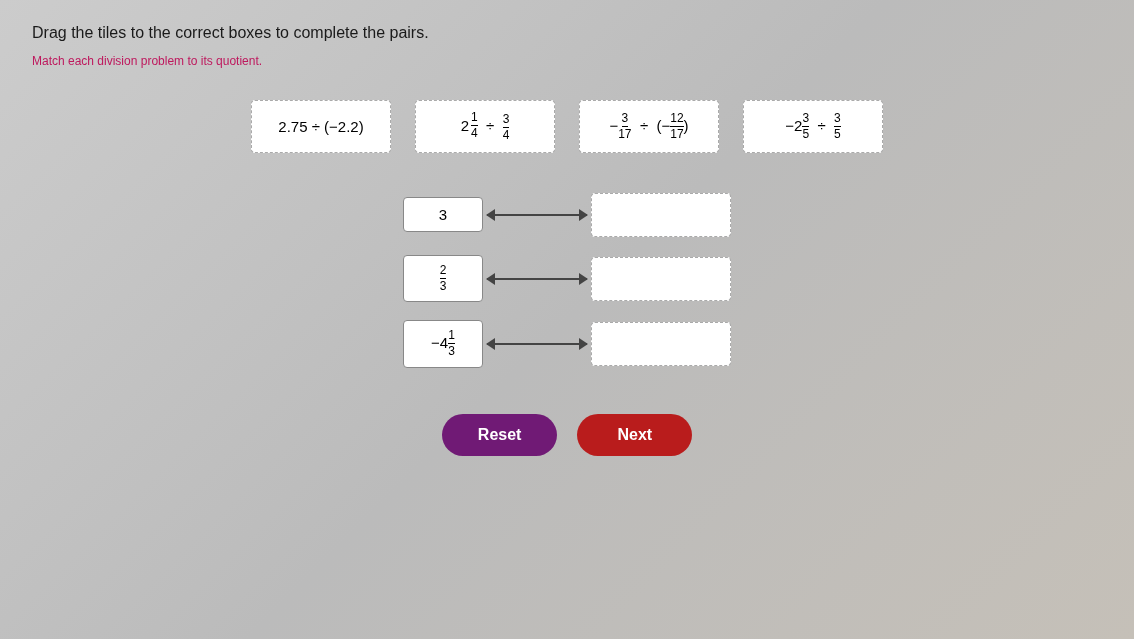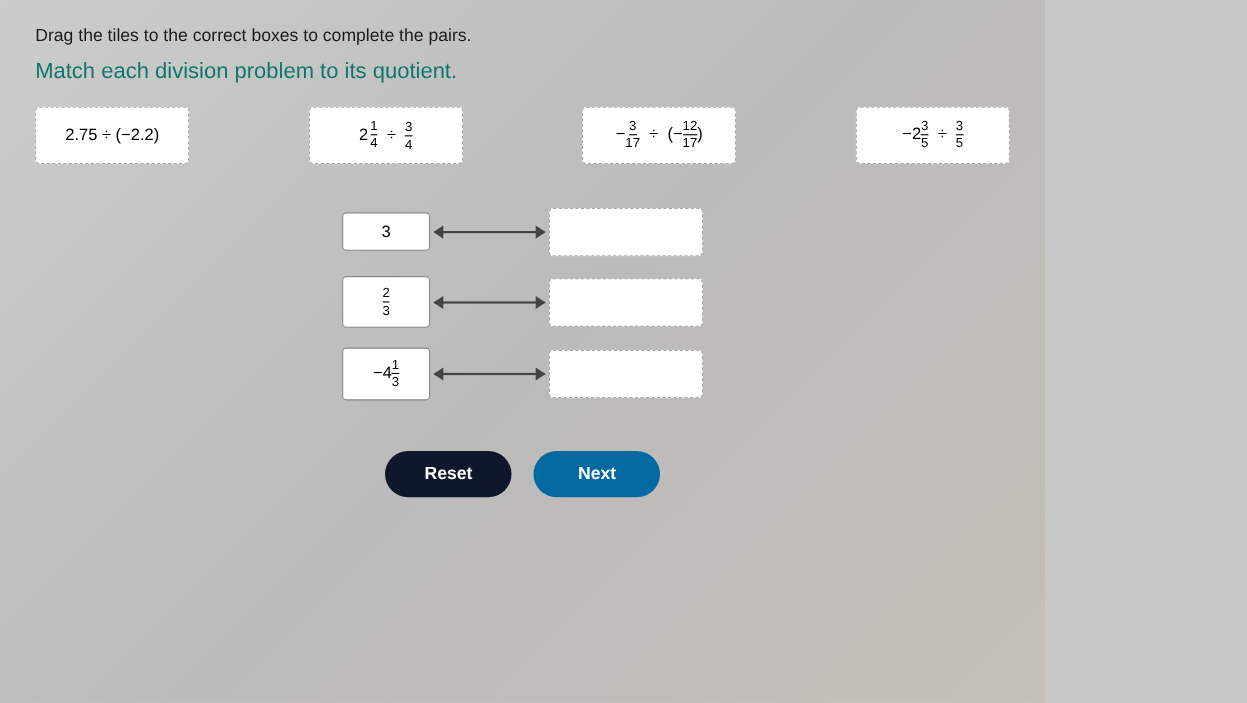--- a/index.html
+++ b/index.html
@@ -15,7 +15,7 @@
 
     .page {
       background: #d4d0cb;
-      width: 950px;
+      width: 1134px;
       height: 639px;
       position: relative;
     }

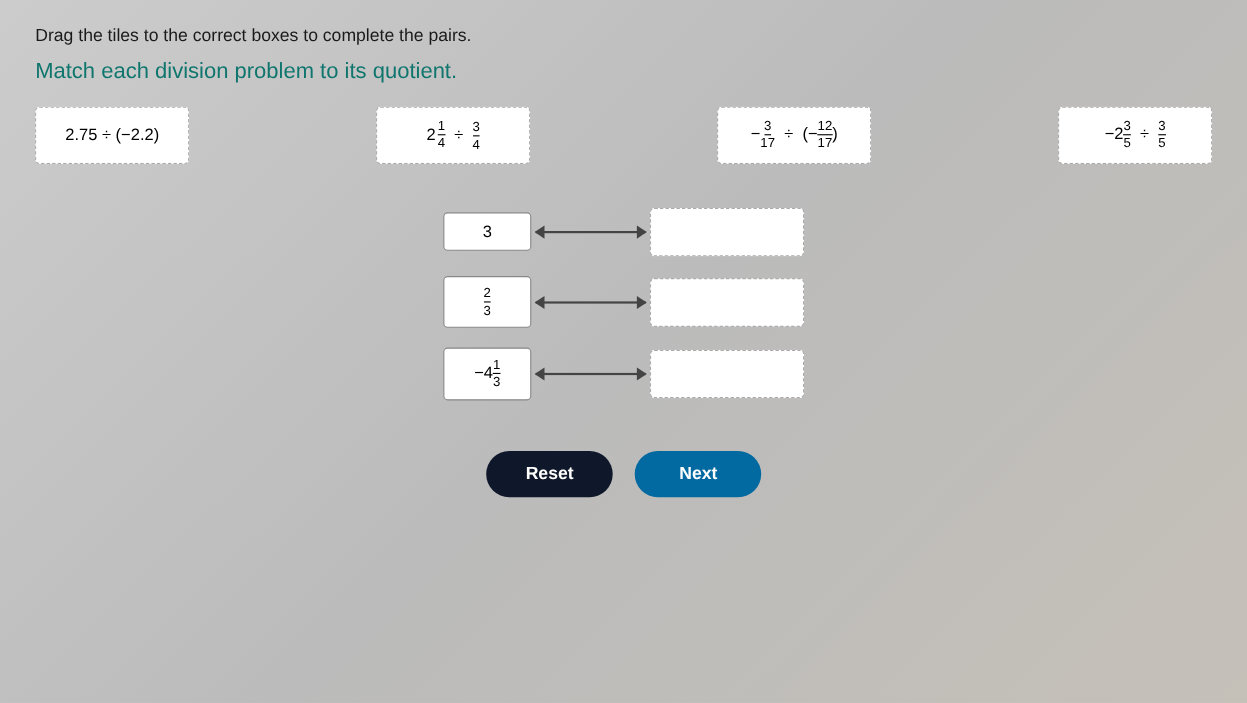--- a/index.html
+++ b/index.html
@@ -41,9 +41,9 @@
     }
 
     .instruction-2 {
-      font-size: 20px;
-      color: #0f766e;
-      margin-bottom: 20px;
+      font-size: 12px;
+      color: #be185d;
+      margin-bottom: 32px;
     }
 
     

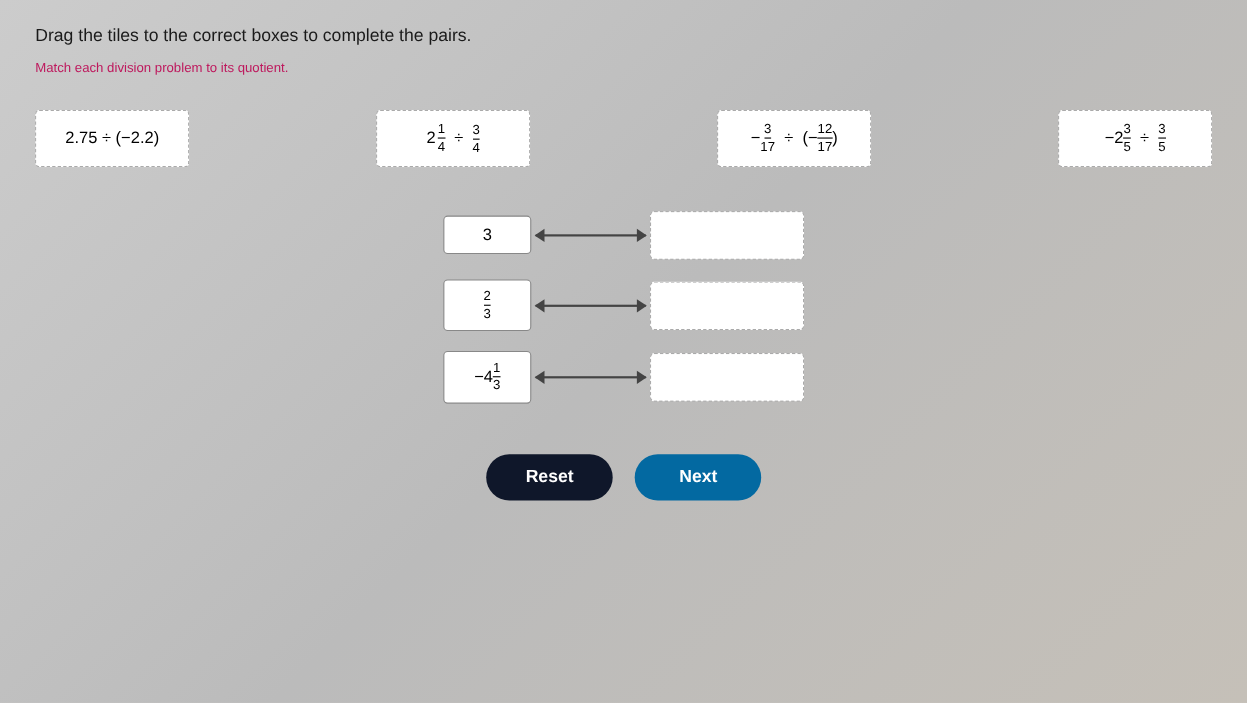--- a/index.html
+++ b/index.html
@@ -50,7 +50,7 @@
     .tiles-row {
       display: flex;
       gap: 24px;
-      justify-content: space-between;
+      justify-content: center;
       margin-bottom: 40px;
     }
 

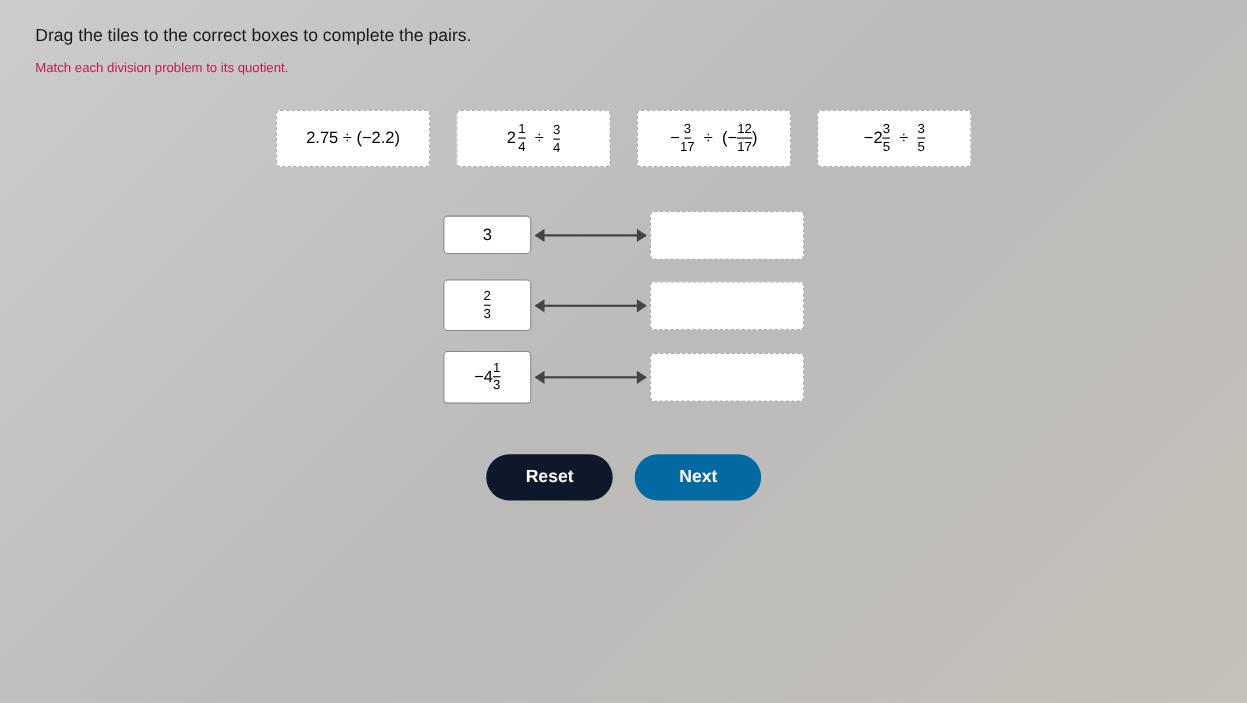--- a/index.html
+++ b/index.html
@@ -182,7 +182,7 @@
     }
 
     .btn-reset {
-      background: #0f172a;
+      background: #701a75;
       color: white;
       border: none;
       border-radius: 24px;

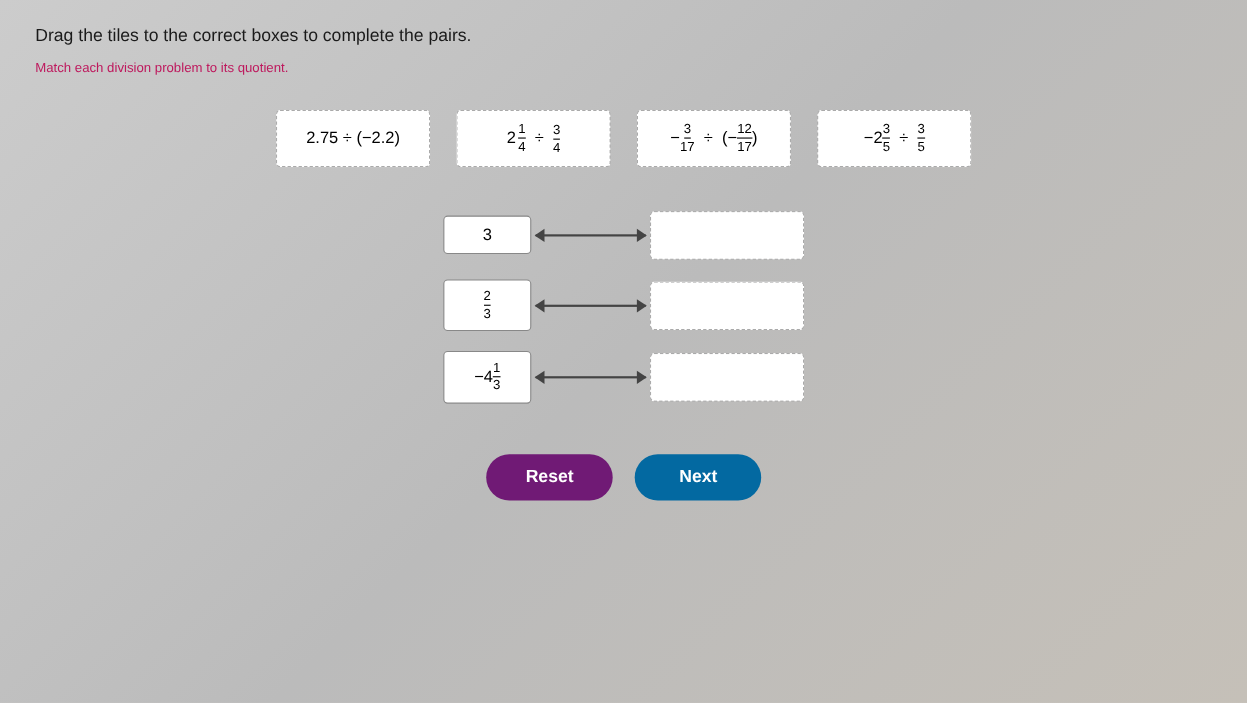--- a/index.html
+++ b/index.html
@@ -193,7 +193,7 @@
     }
 
     .btn-next {
-      background: #0369a1;
+      background: #b91c1c;
       color: white;
       border: none;
       border-radius: 24px;

